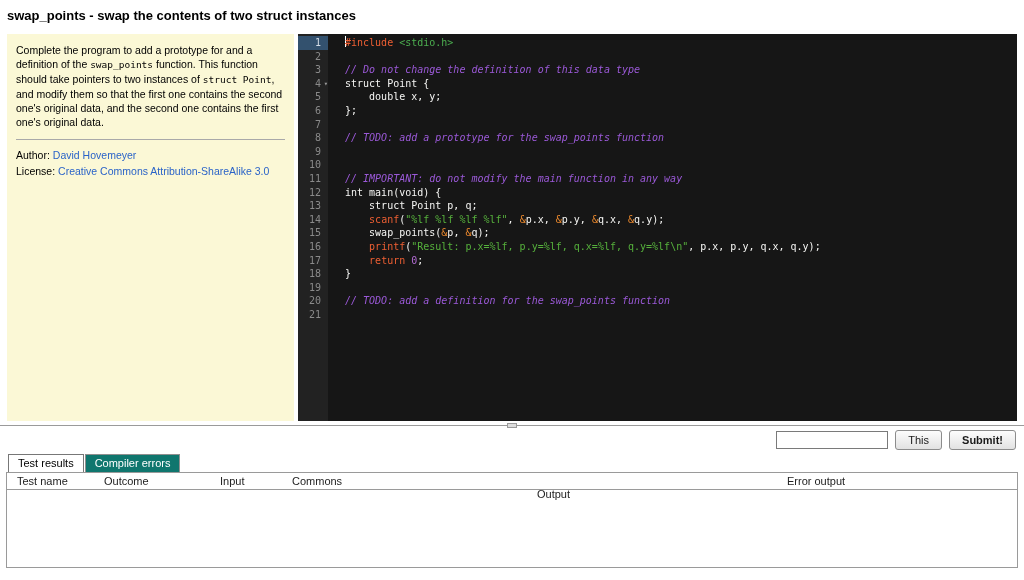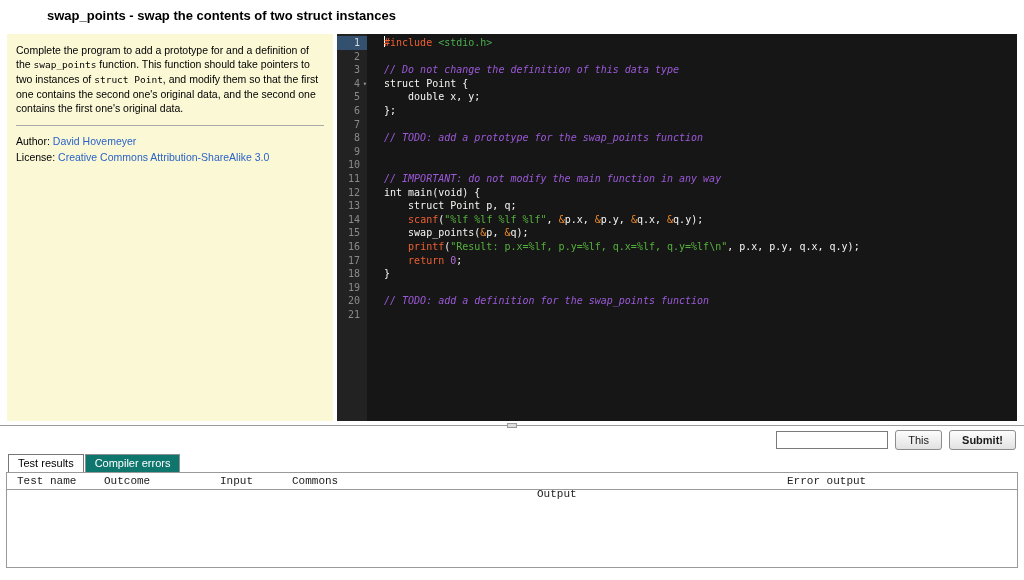--- a/index.html
+++ b/index.html
@@ -13,7 +13,7 @@
   }
 
   
-  .header { height: 30px; display: flex; align-items: center; padding: 0 7px; margin-left: 40px; }
+  .header { height: 30px; display: flex; align-items: center; padding: 0 7px; }
   .page-title { font-size: 13px; font-weight: bold; color: #000; white-space: nowrap; }
   .header-actions { margin-left: auto; display: flex; gap: 7px; }
   .btn {

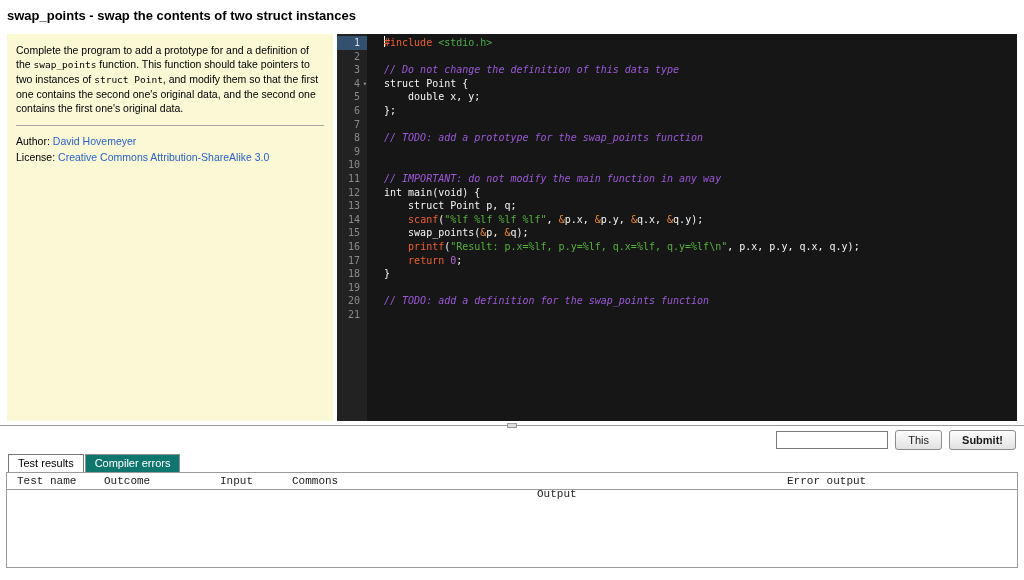--- a/index.html
+++ b/index.html
@@ -32,7 +32,7 @@
   .main { display: flex; gap: 4px; padding: 4px 7px 0 7px; height: 391px; }
 
   .problem-panel {
-    width: 326px; flex: none;
+    width: 287px; flex: none;
     background: #fbf8d6;
     padding: 9px 9px;
     font-size: 10.5px; line-height: 1.35; color: #000;

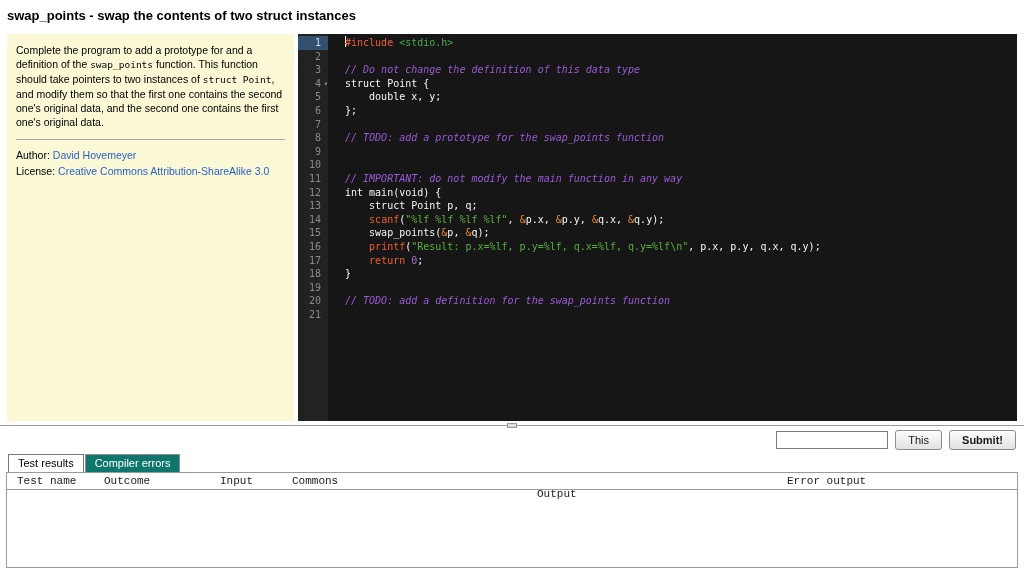--- a/index.html
+++ b/index.html
@@ -93,7 +93,7 @@
 
   
   .results-panel { margin: 0 6px; border: 1px solid #9a9a9a; height: 96px; background: #fff; }
-  .results-header { display: flex; border-bottom: 1px solid #9a9a9a; height: 17px; align-items: center; font-size: 11px; color: #222; font-family: Liberation Mono, monospace; }
+  .results-header { display: flex; border-bottom: 1px solid #9a9a9a; height: 17px; align-items: center; font-size: 11px; color: #222; }
   .col { padding-left: 10px; overflow: hidden; white-space: nowrap; }
   .col:nth-child(1) { width: 87px; }
   .col:nth-child(2) { width: 116px; }

